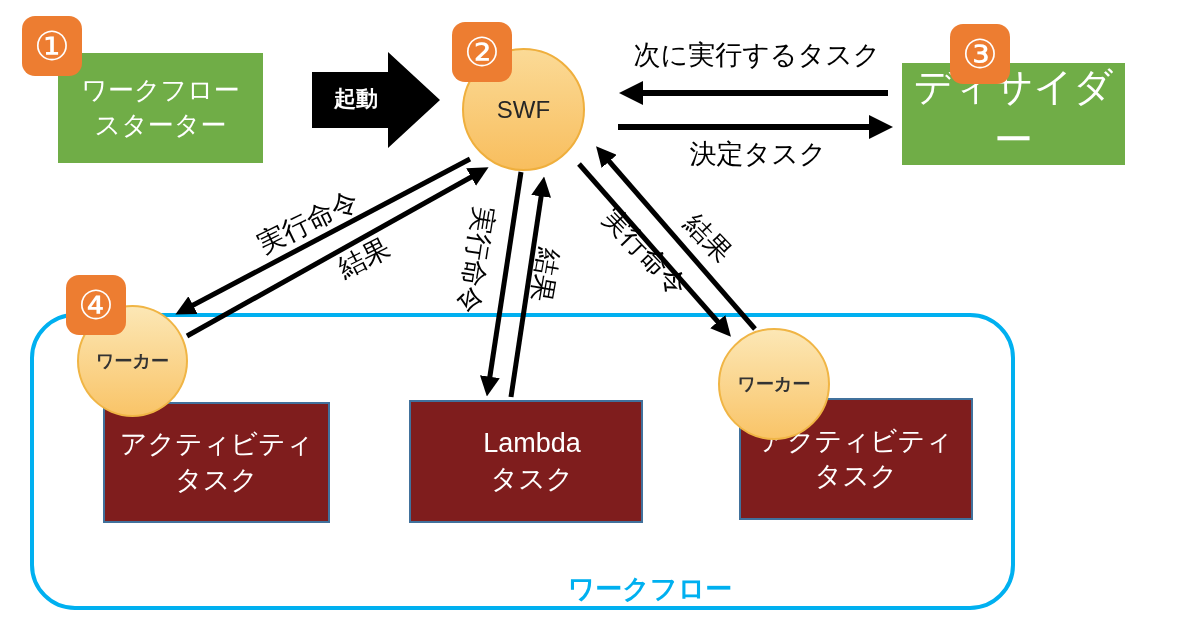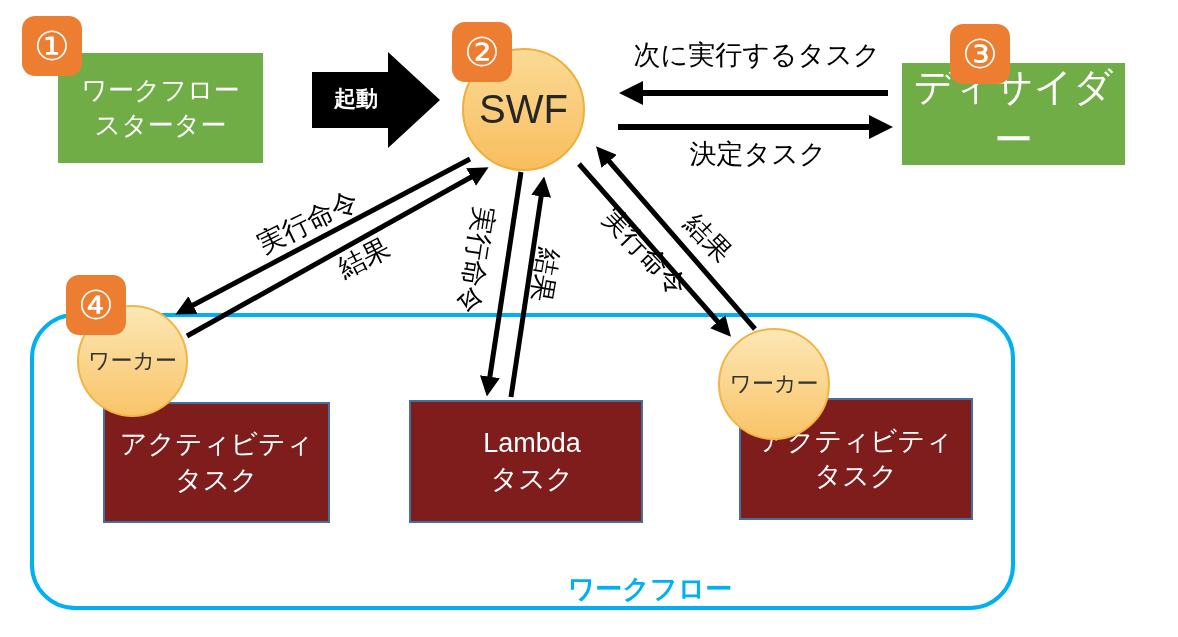--- a/index.html
+++ b/index.html
@@ -40,7 +40,7 @@
   }
   #swf-circle {
     background:linear-gradient(180deg,#FBDA96 0%,#F8BE5E 100%);
-    border-color:#EFAF3D; font-size:40px; color:#262626; z-index:15;
+    border-color:#EFAF3D; font-size:24px; color:#262626; z-index:15;
   }
 
   

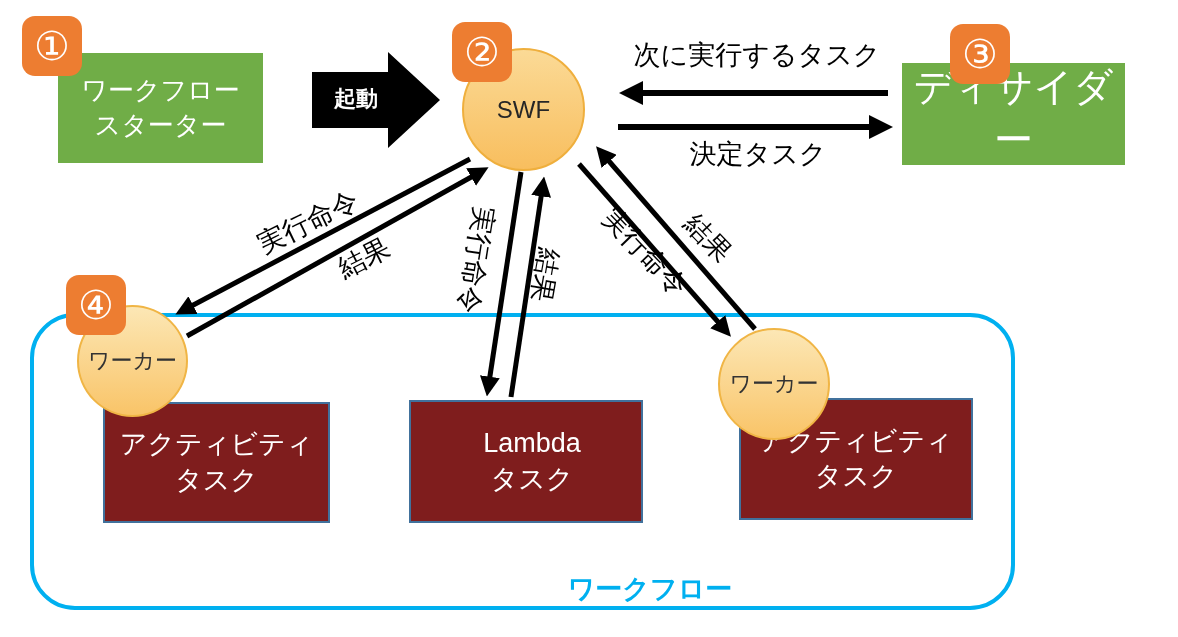--- a/index.html
+++ b/index.html
@@ -65,7 +65,7 @@
   }
 
   svg.arrows { position:absolute; left:0; top:0; z-index:30; }
-  .worker-label { font-size:22px; }
+  .worker-label { font-size:18px;font-weight:bold; }
 </style>
 </head>
 <body>

